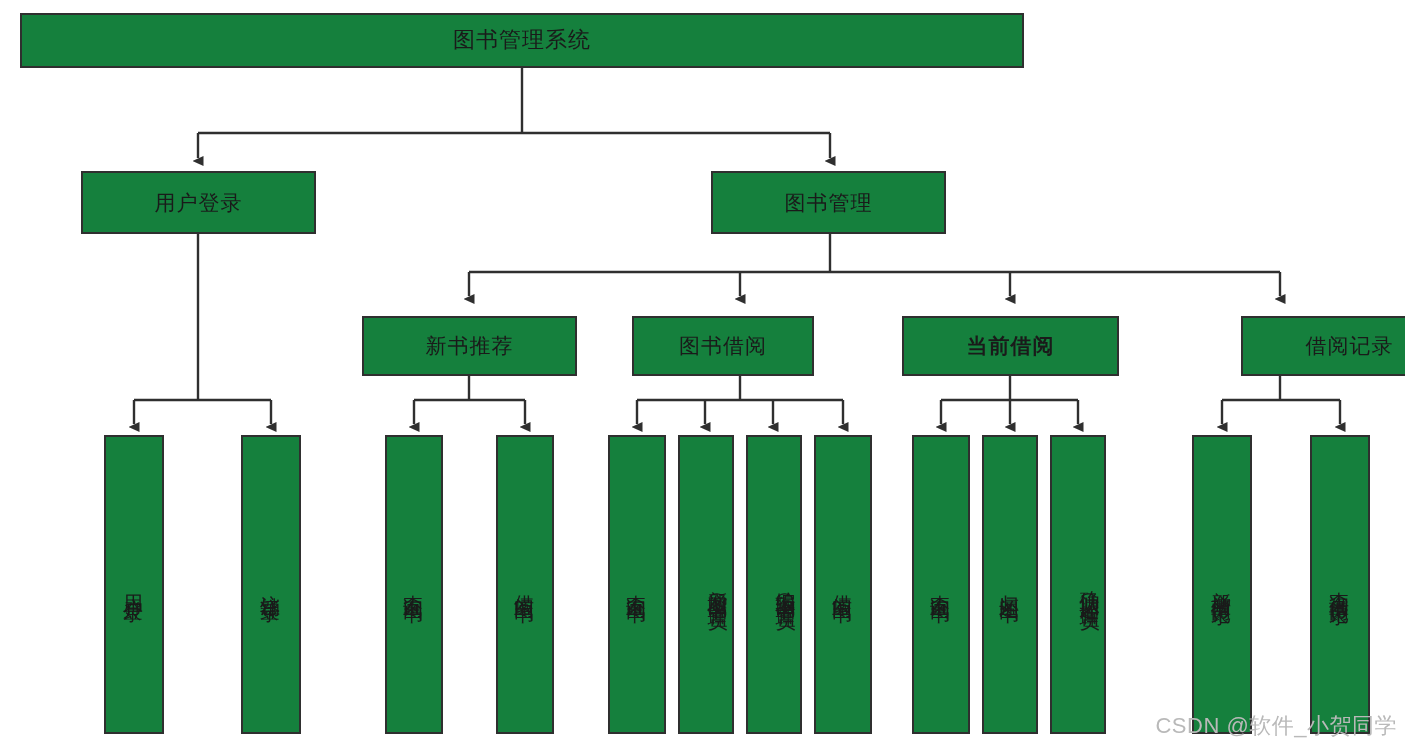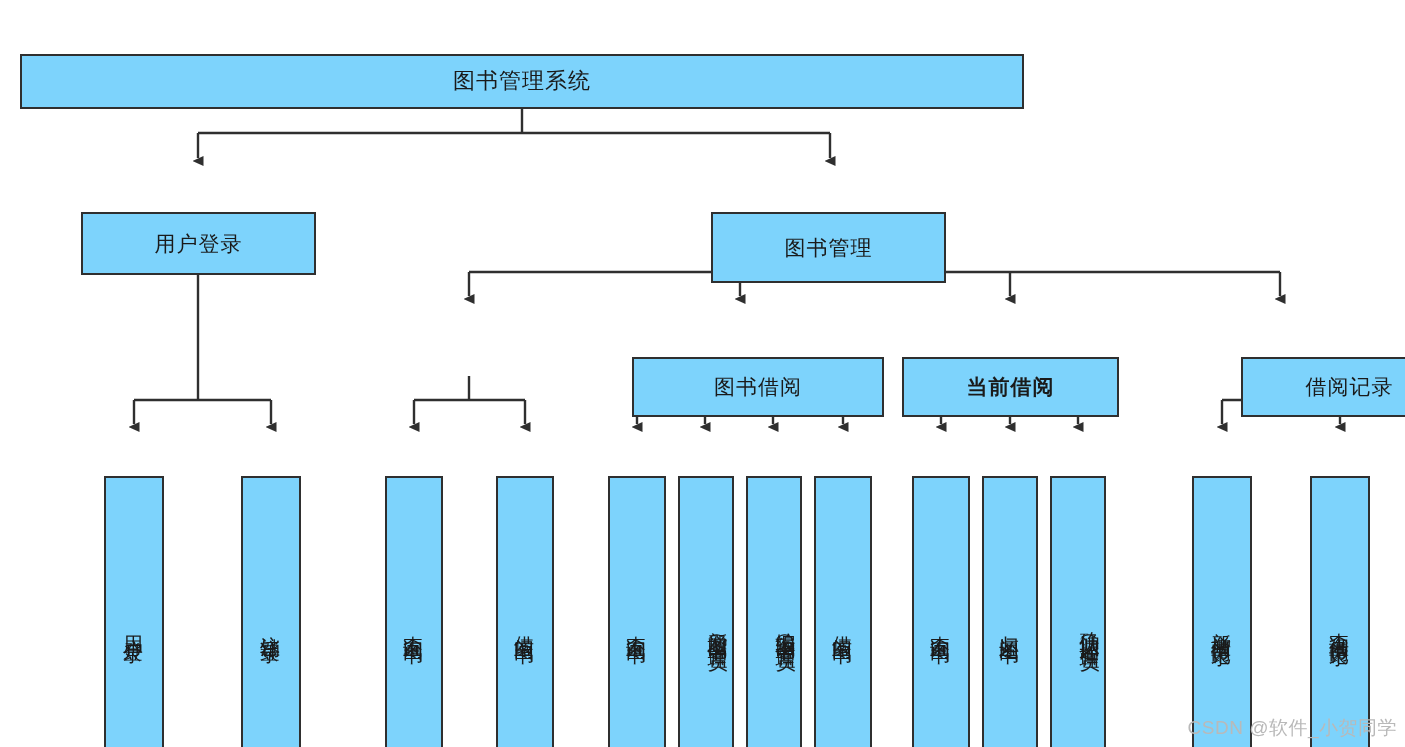--- a/index.html
+++ b/index.html
@@ -21,12 +21,11 @@
     position: absolute;
     box-sizing: border-box;
     border: 2px solid #2f2f2f;
-    background: #7dd3fc;
+    background: #15803d;
     display: flex;
     align-items: center;
     justify-content: center;
     color: #1a1a1a;
-    margin-top: 41px;
   }
   .node.h {
     font-size: 21px;

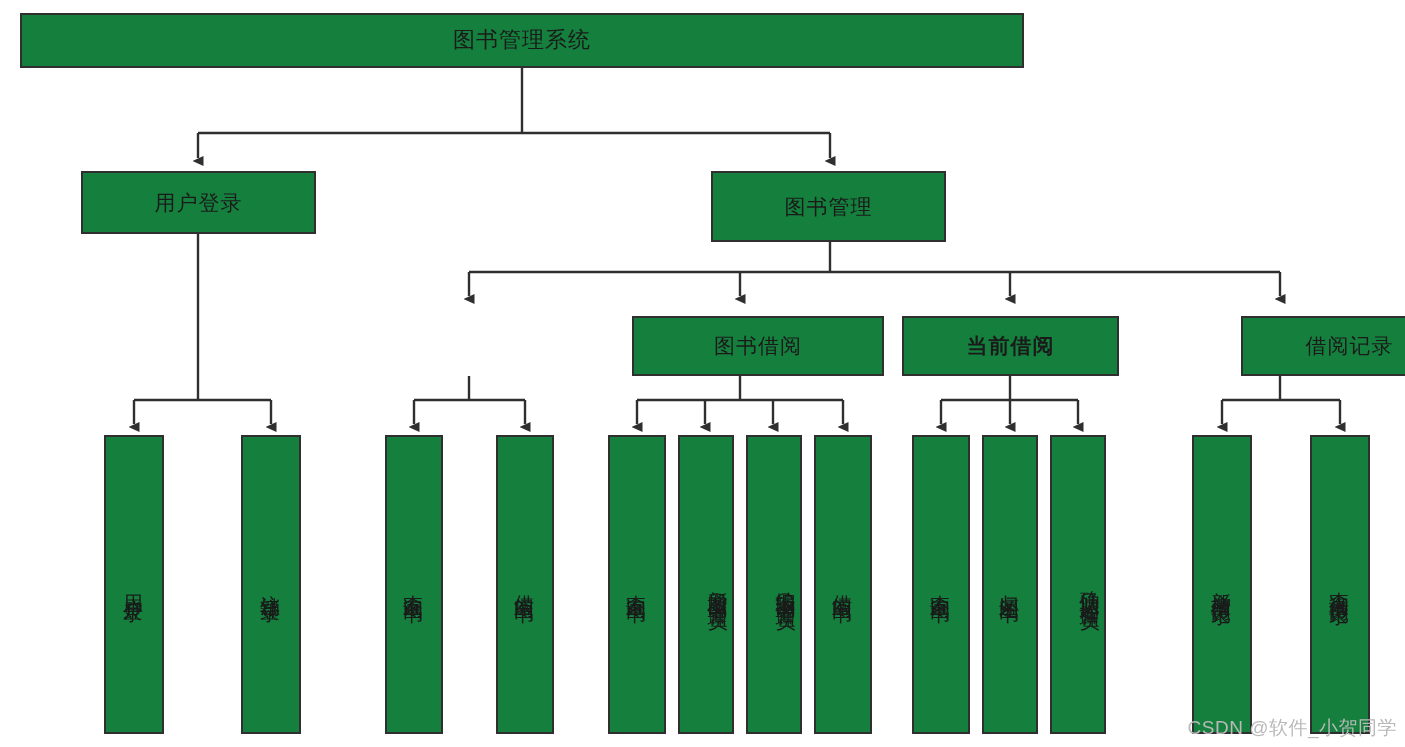--- a/index.html
+++ b/index.html
@@ -125,7 +125,7 @@
   <div class="node h root" style="left:20px; top:13px; width:1004px; height:55px;">图书管理系统</div>
 
   <div class="node h" style="left:81px; top:171px; width:235px; height:63px;">用户登录</div>
-  <div class="node h" style="left:711px; top:171px; width:235px; height:71px;">图书管理</div>
+  <div class="node h" style="left:711px; top:171px; width:235px; height:63px;">图书管理</div>
 
   <div class="node h" style="left:632px; top:316px; width:252px; height:60px;">图书借阅</div>
   <div class="node h" style="left:902px; top:316px; width:217px; height:60px;font-weight:bold;">当前借阅</div>

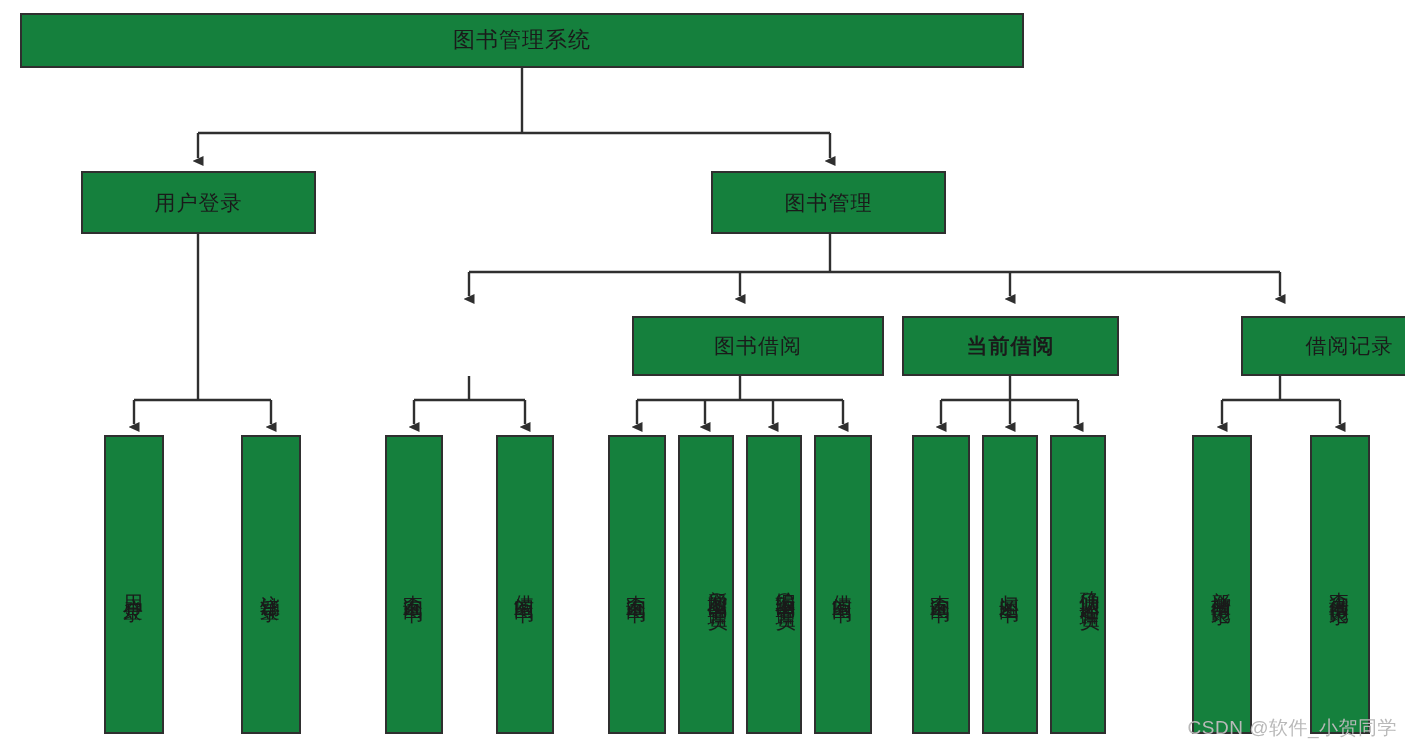--- a/index.html
+++ b/index.html
@@ -127,6 +127,7 @@
   <div class="node h" style="left:81px; top:171px; width:235px; height:63px;">用户登录</div>
   <div class="node h" style="left:711px; top:171px; width:235px; height:63px;">图书管理</div>
 
+  <div class="node h" style="left:362px; top:316px; width:215px; height:60px;">新书推荐</div>
   <div class="node h" style="left:632px; top:316px; width:252px; height:60px;">图书借阅</div>
   <div class="node h" style="left:902px; top:316px; width:217px; height:60px;font-weight:bold;">当前借阅</div>
   <div class="node h" style="left:1241px; top:316px; width:217px; height:60px;">借阅记录</div>

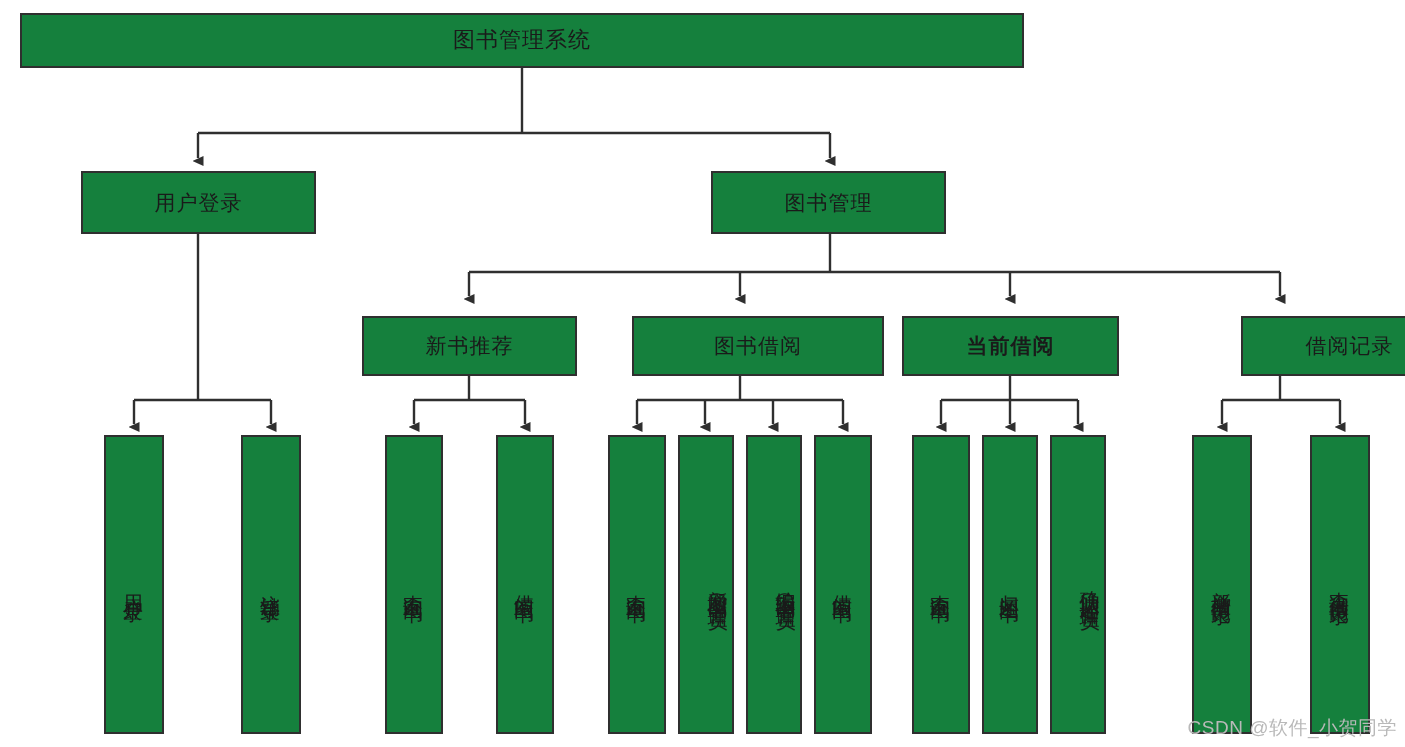--- a/index.html
+++ b/index.html
@@ -128,7 +128,7 @@
   <div class="node h" style="left:711px; top:171px; width:235px; height:63px;">图书管理</div>
 
   <div class="node h" style="left:362px; top:316px; width:215px; height:60px;">新书推荐</div>
-  <div class="node h" style="left:632px; top:316px; width:252px; height:60px;">图书借阅</div>
+  <div class="node h" style="left:632px; top:316px; width:182px; height:60px;">图书借阅</div>
   <div class="node h" style="left:902px; top:316px; width:217px; height:60px;font-weight:bold;">当前借阅</div>
   <div class="node h" style="left:1241px; top:316px; width:217px; height:60px;">借阅记录</div>
 

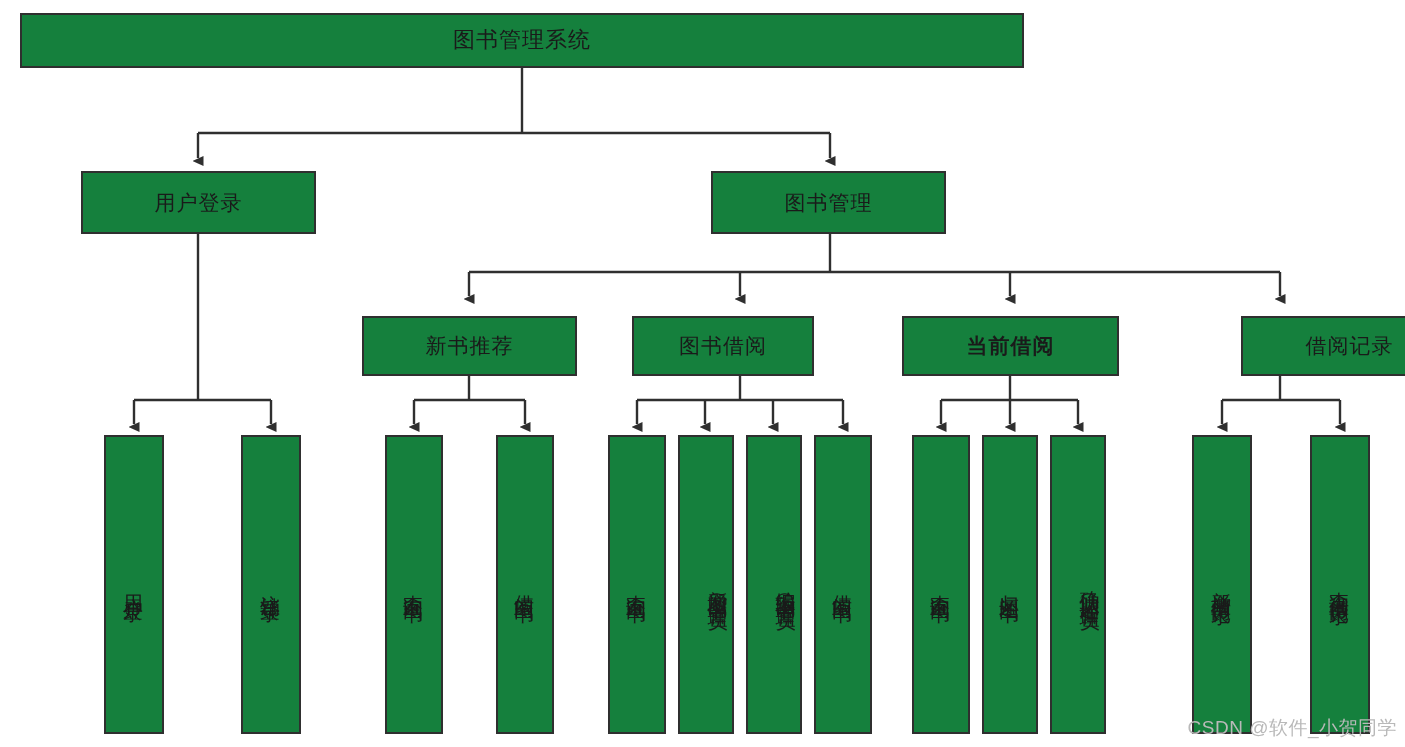--- a/index.html
+++ b/index.html
@@ -61,7 +61,7 @@
     position: absolute;
     right: 8px;
     bottom: 6px;
-    font-size: 19px;
+    font-size: 22px;
     color: #b9b9b9;
     letter-spacing: 0.5px;
     white-space: nowrap;

